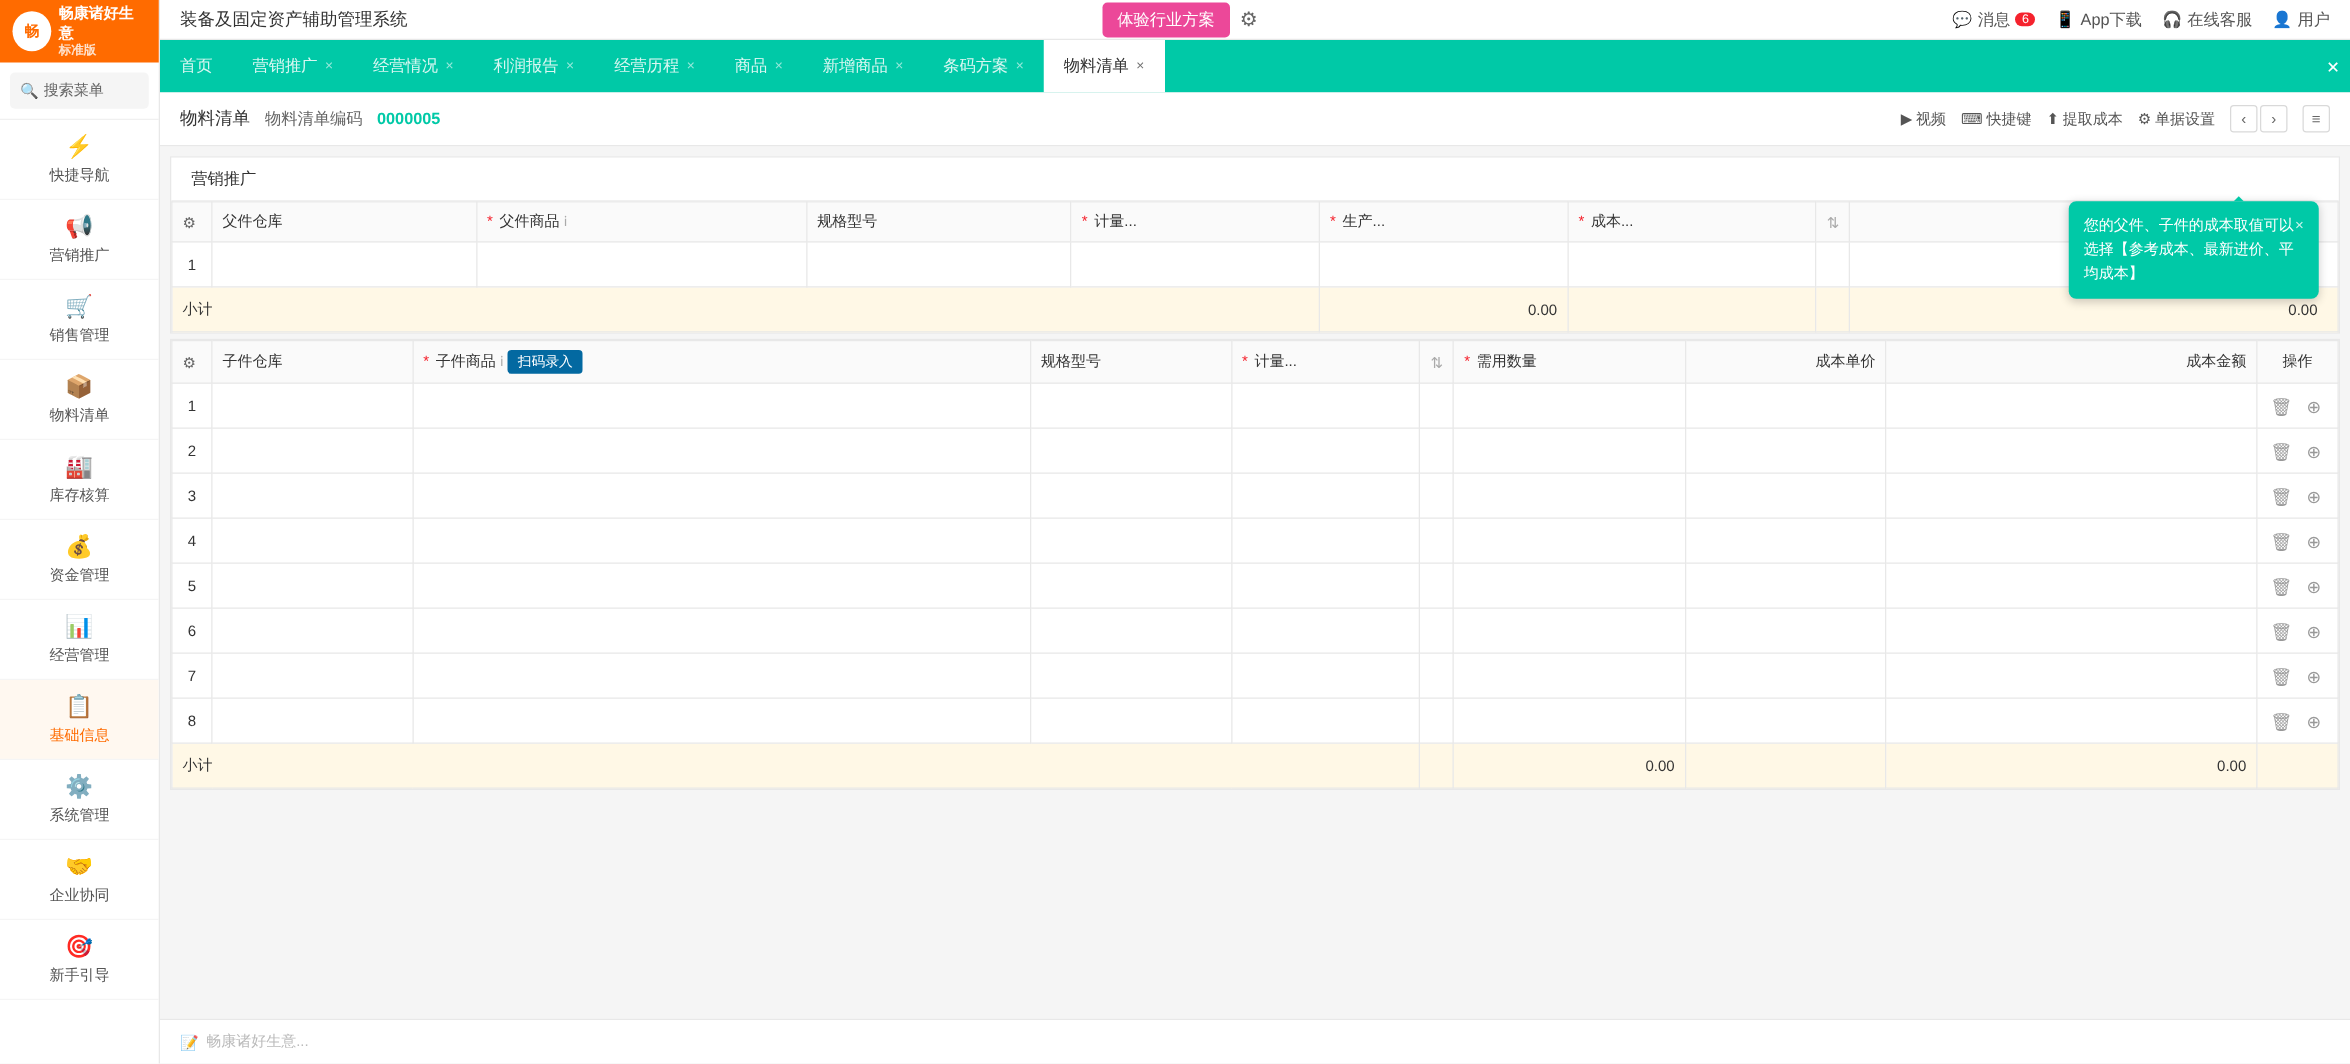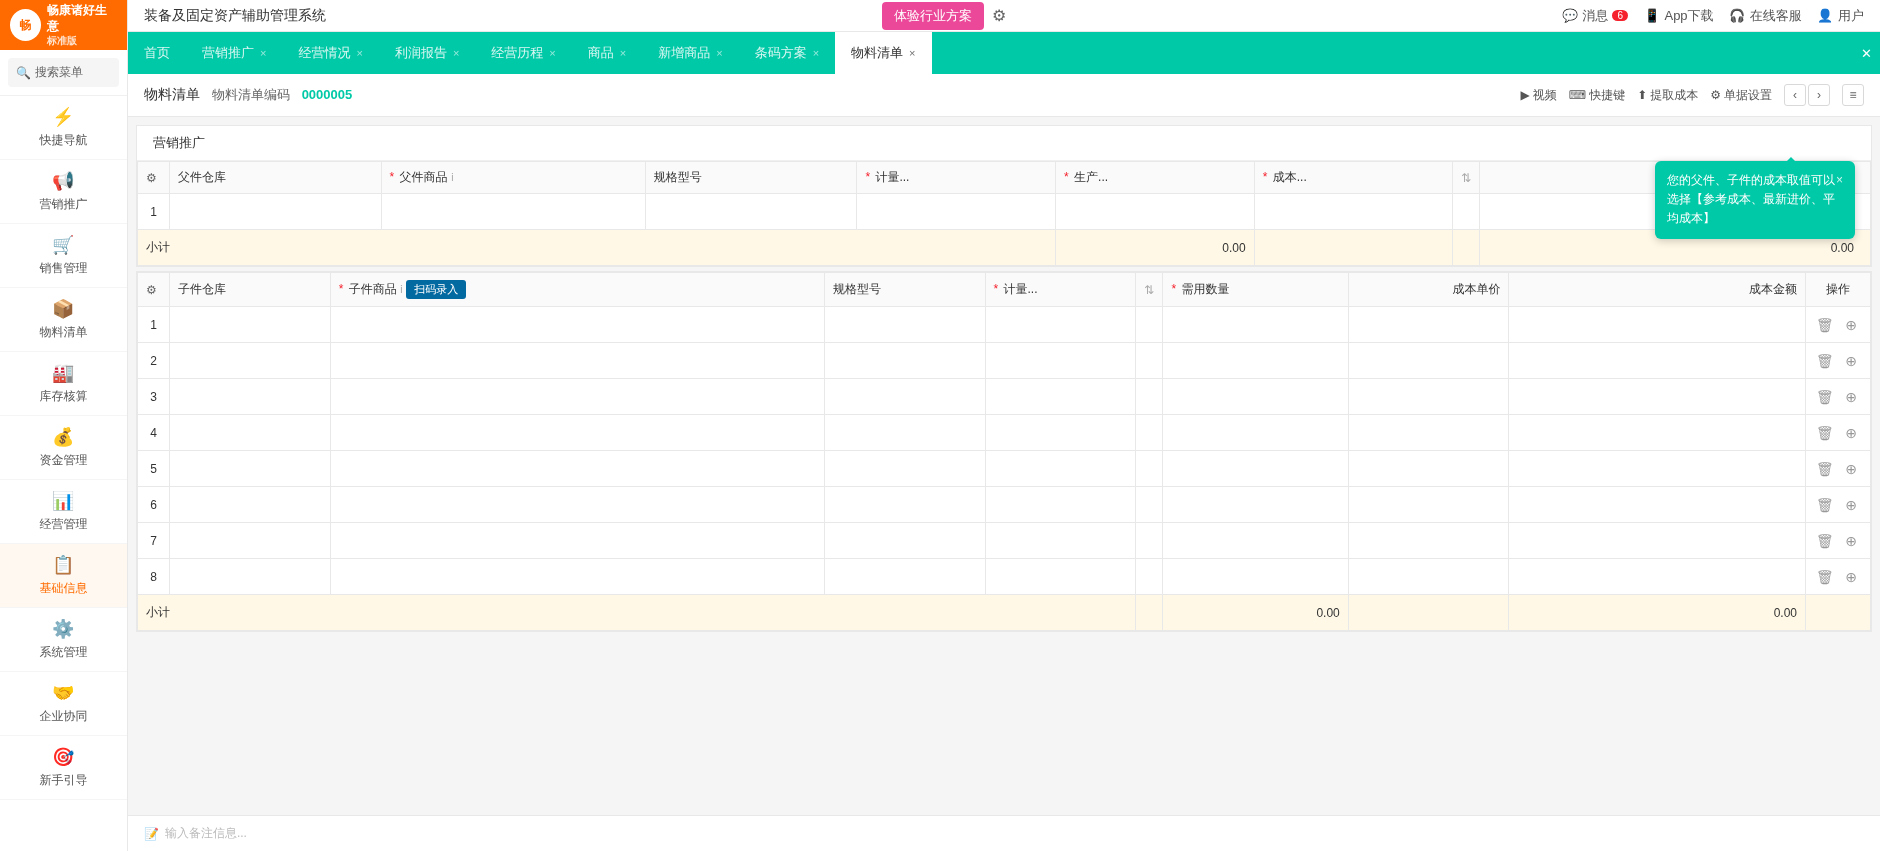--- a/index.html
+++ b/index.html
@@ -732,7 +732,7 @@
 
     <div class="bottom-hint">
       <span>📝</span>
-      <span style="cursor:text;color:#bbb;">输入备注信息...</span>
+      <span style="cursor:text;color:#bbb;">畅康诸好生意...</span>
     </div>
 
   </div>

